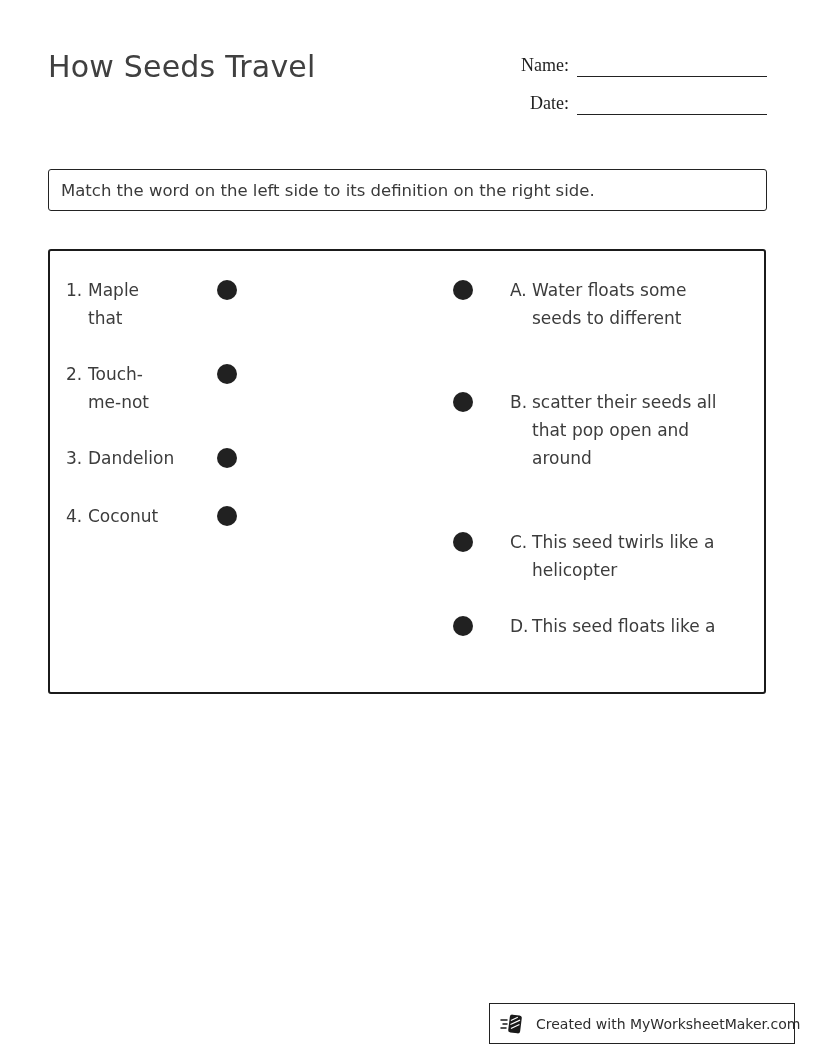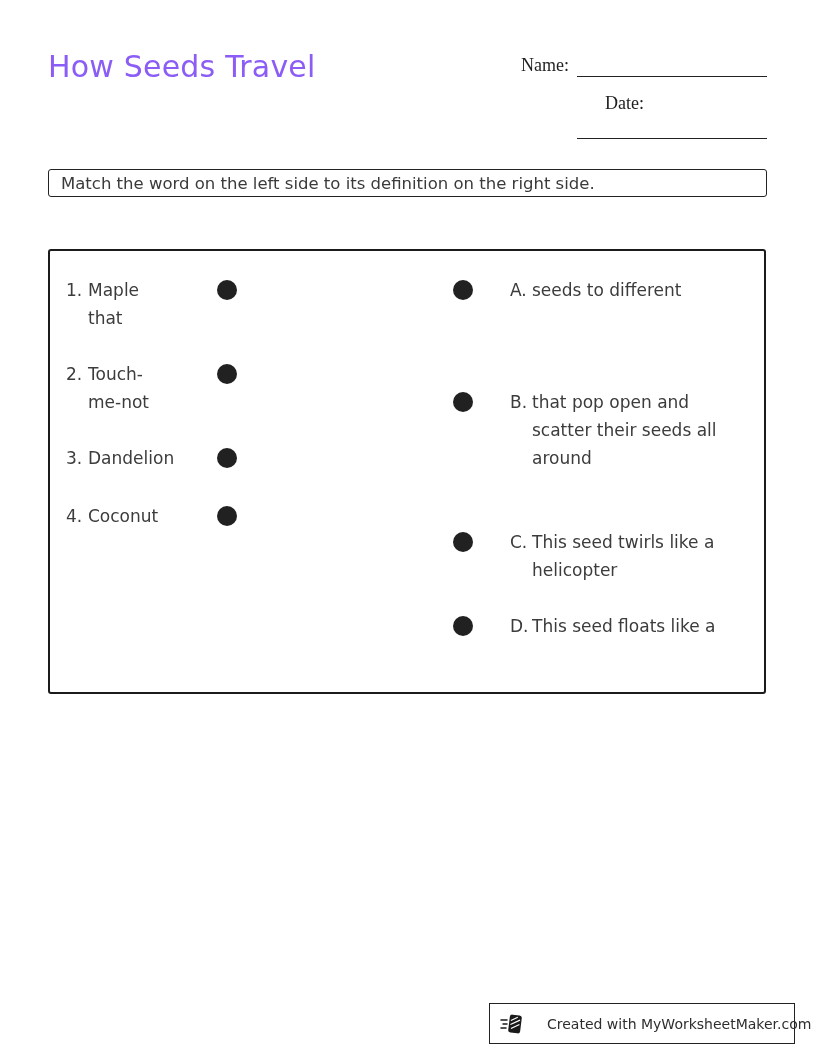--- a/index.html
+++ b/index.html
@@ -21,7 +21,7 @@
     font-size: 30px;
     line-height: 34px;
     font-weight: 400;
-    color: #8b5cf6;
+    color: #404040;
     letter-spacing: 0.2px;
   }
 

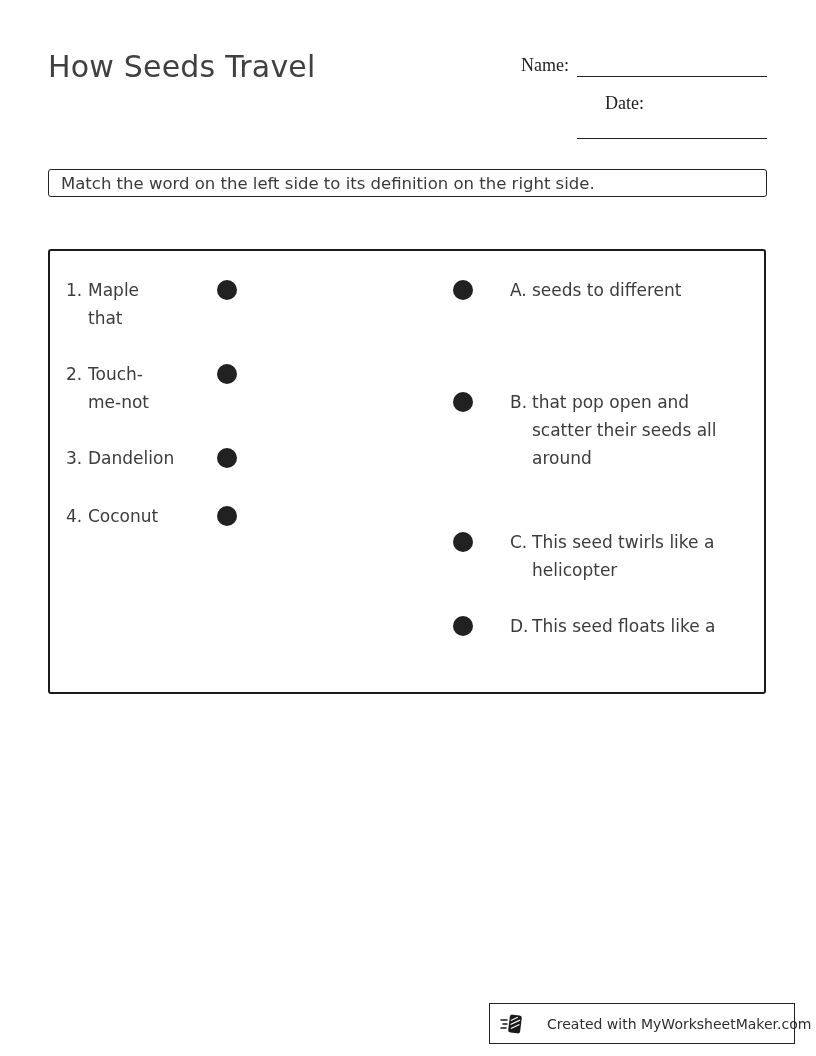--- a/index.html
+++ b/index.html
@@ -32,7 +32,7 @@
     align-items: stretch;
   }
   .field-row.name-row { top: 53px; }
-  .field-row.date-row { top: 91px; flex-direction: column; }
+  .field-row.date-row { top: 91px; }
   .field-label {
     font-family: "Liberation Serif", serif;
     font-size: 18px;

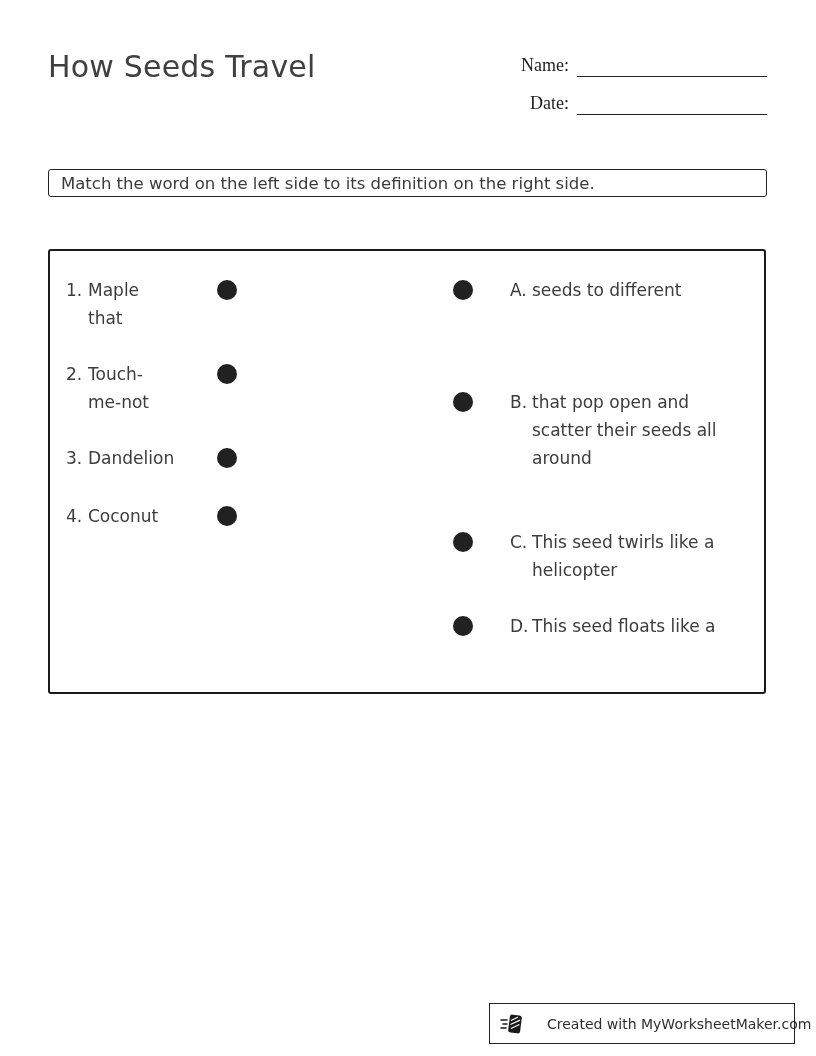--- a/index.html
+++ b/index.html
@@ -52,7 +52,7 @@
     left: 48px;
     top: 169px;
     width: 719px;
-    height: 28px;
+    height: 42px;
     border: 1.5px solid #232323;
     border-radius: 3px;
     display: flex;

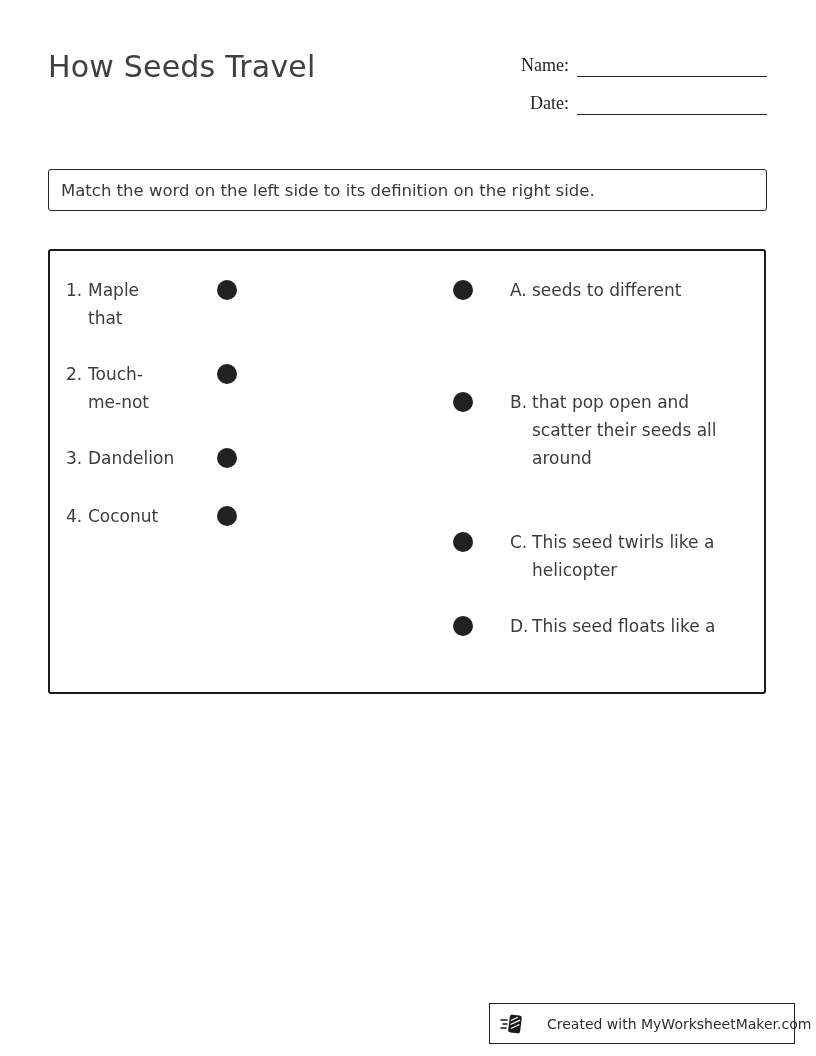--- a/index.html
+++ b/index.html
@@ -197,6 +197,7 @@
     <div class="match-item ri-a">
       <span class="marker">A.</span>
       <span class="item-lines">
+        <span class="line">Water floats some</span>
         <span class="line">seeds to different</span>
       </span>
     </div>

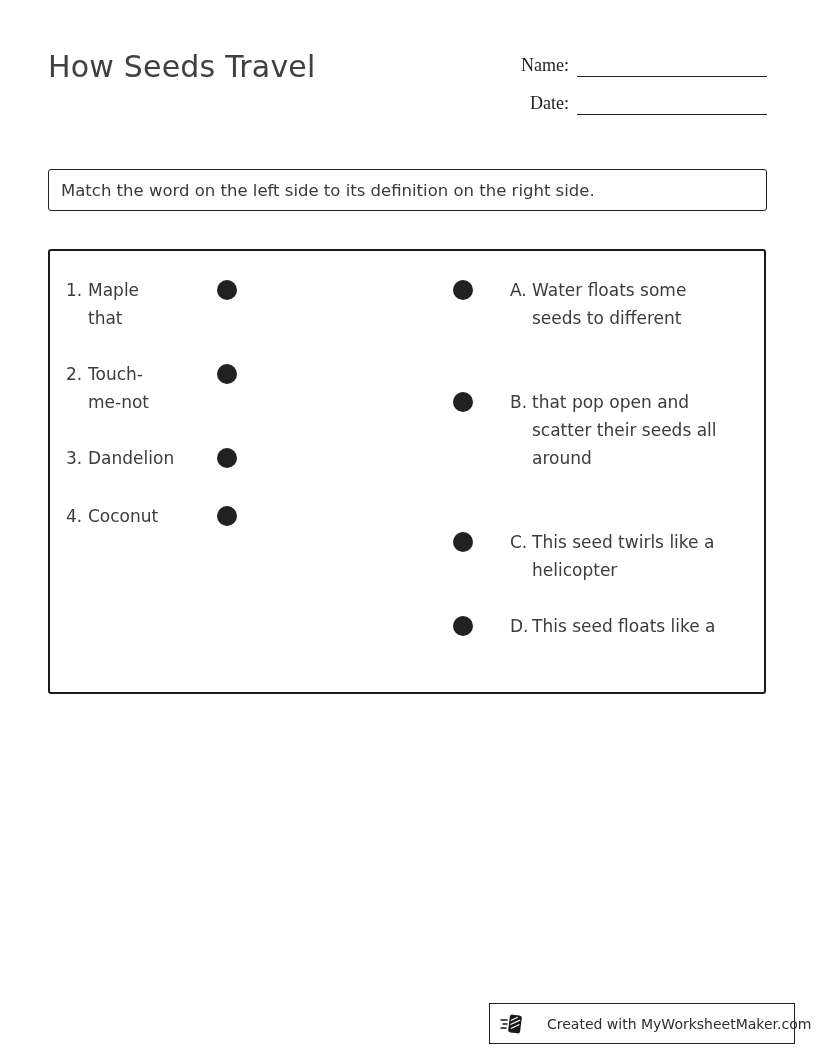--- a/index.html
+++ b/index.html
@@ -204,8 +204,8 @@
     <div class="match-item ri-b">
       <span class="marker">B.</span>
       <span class="item-lines">
+        <span class="line">scatter their seeds all</span>
         <span class="line">that pop open and</span>
-        <span class="line">scatter their seeds all</span>
         <span class="line">around</span>
       </span>
     </div>

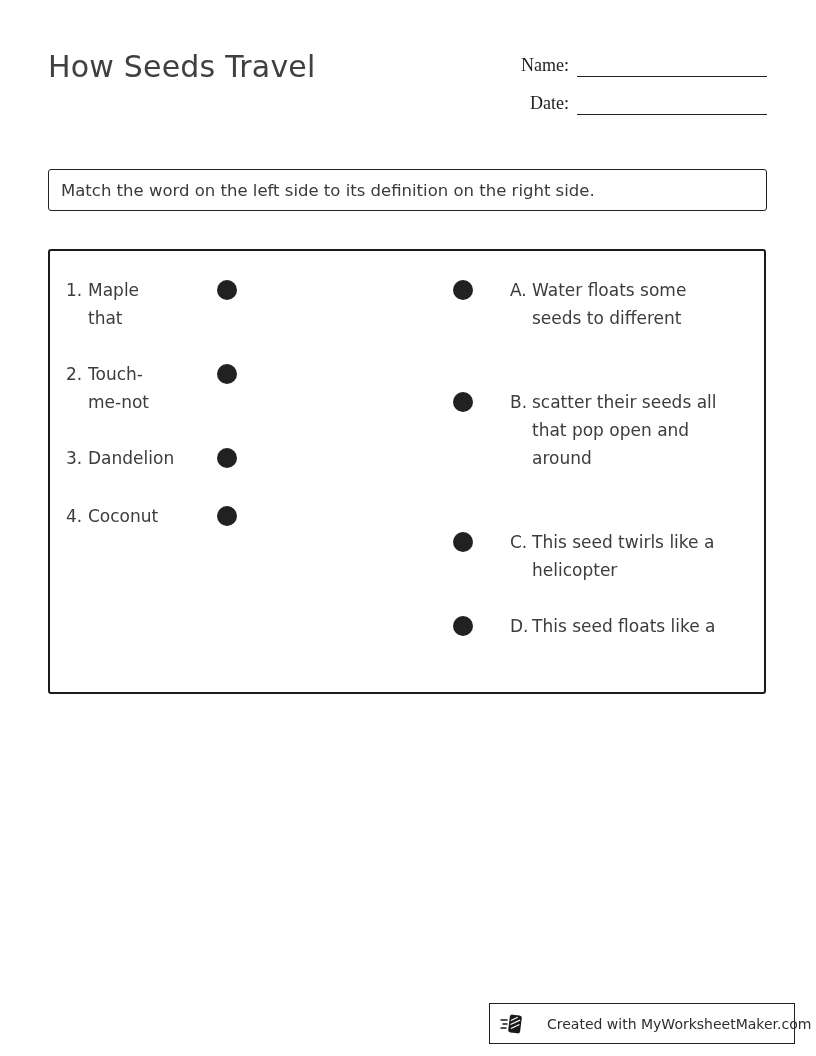--- a/index.html
+++ b/index.html
@@ -124,7 +124,7 @@
     display: flex;
     align-items: center;
     padding: 0 10px;
-    gap: 23px;
+    gap: 12px;
     background: #ffffff;
     cursor: pointer;
   }

